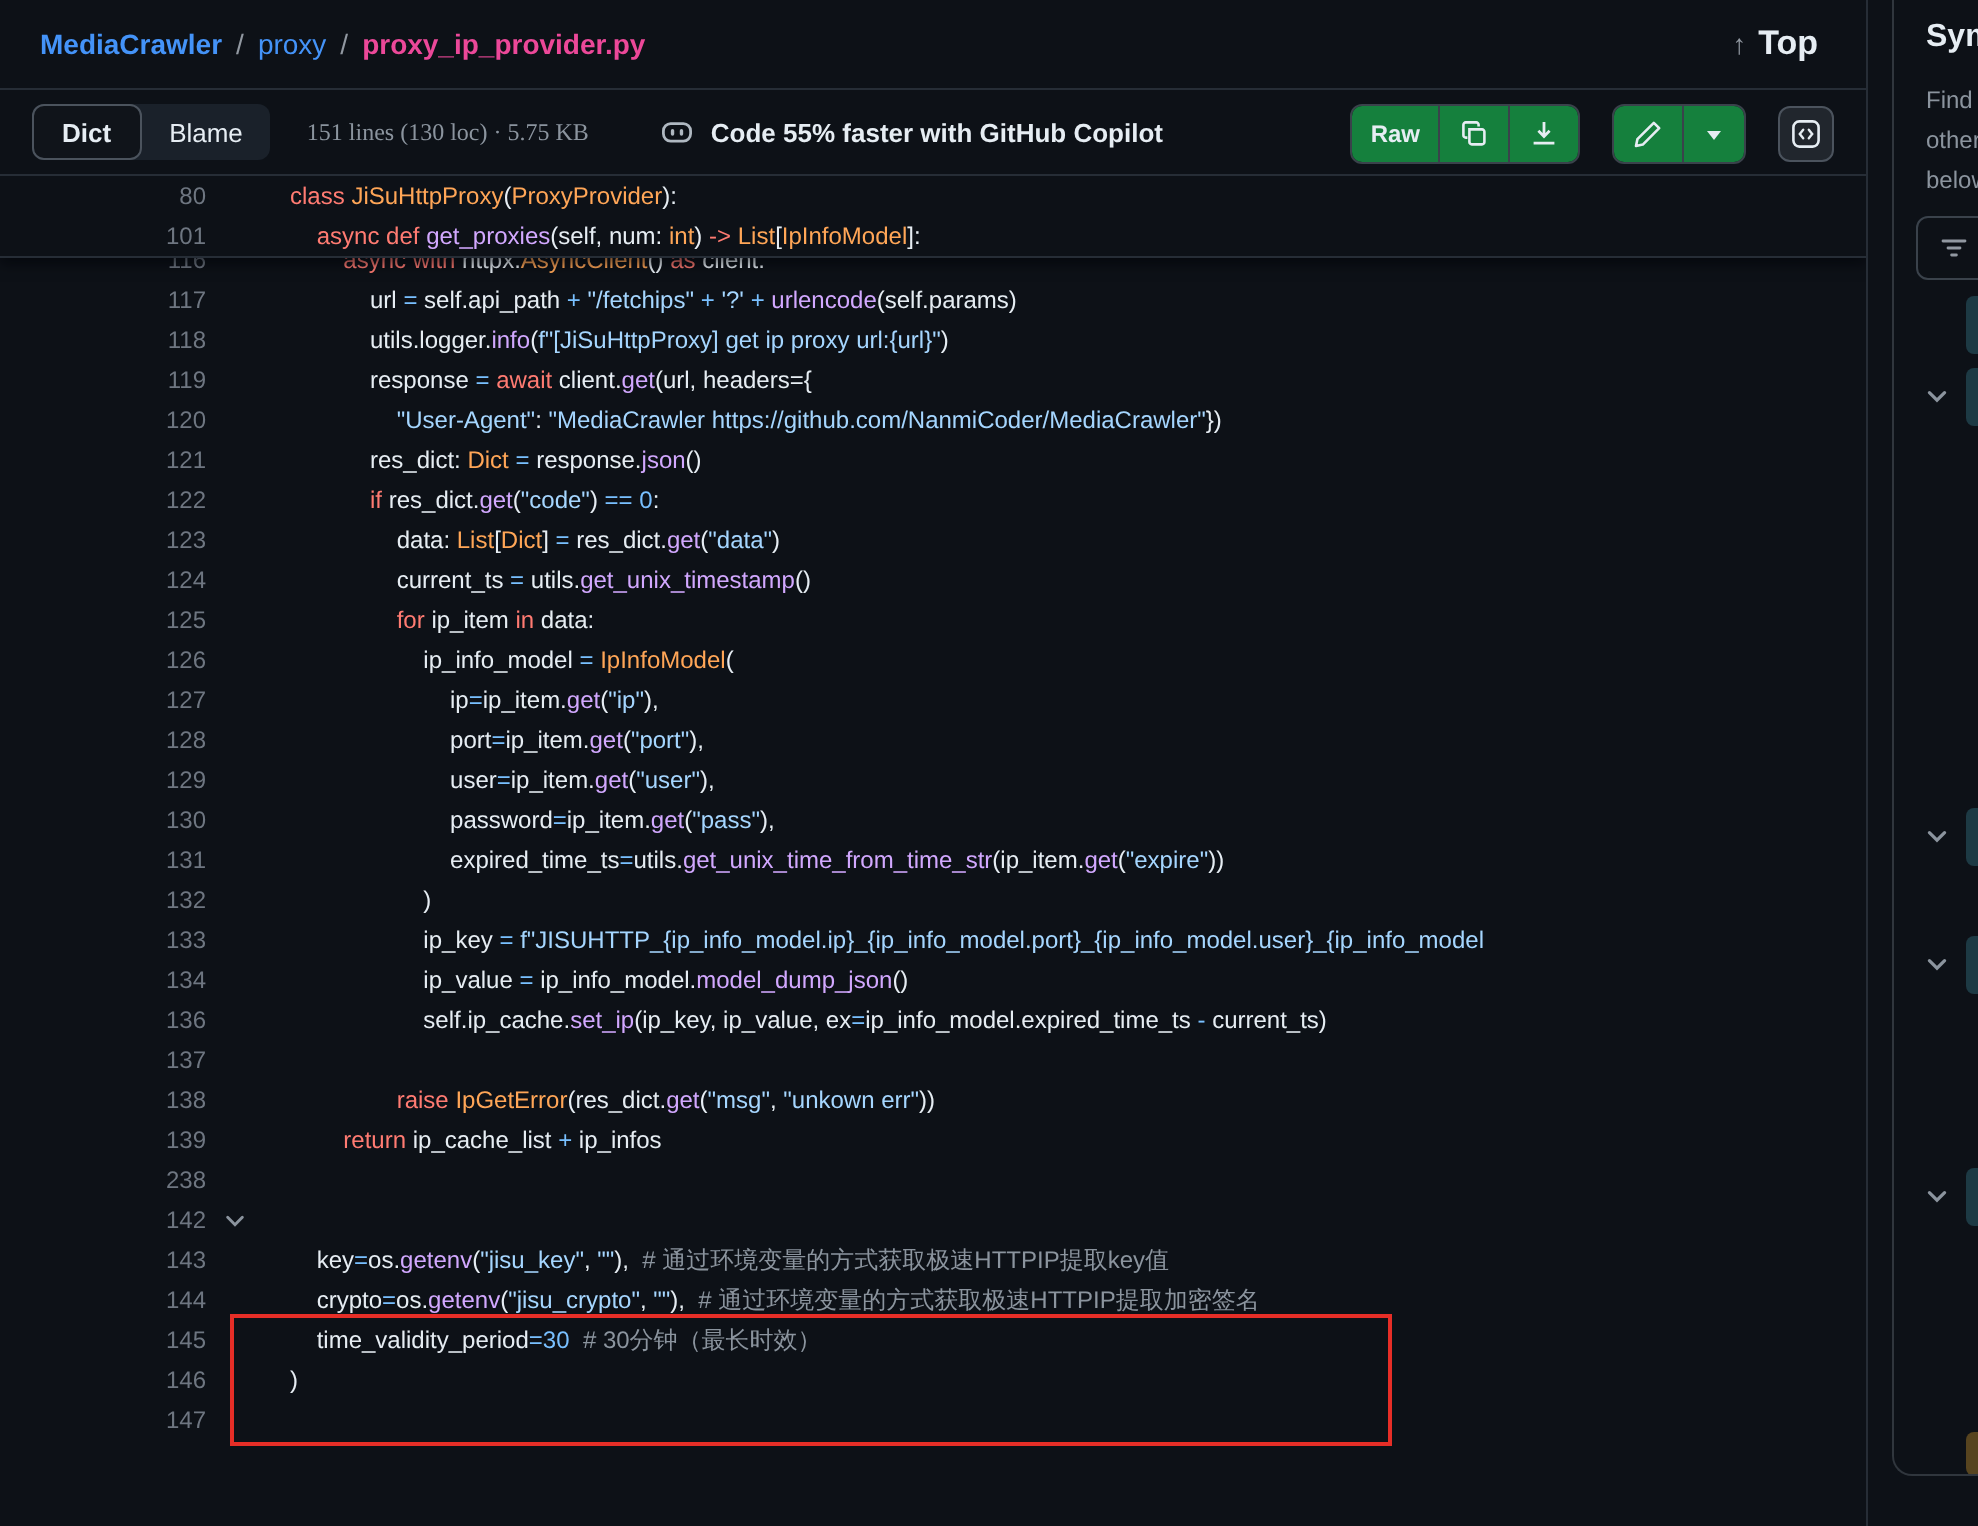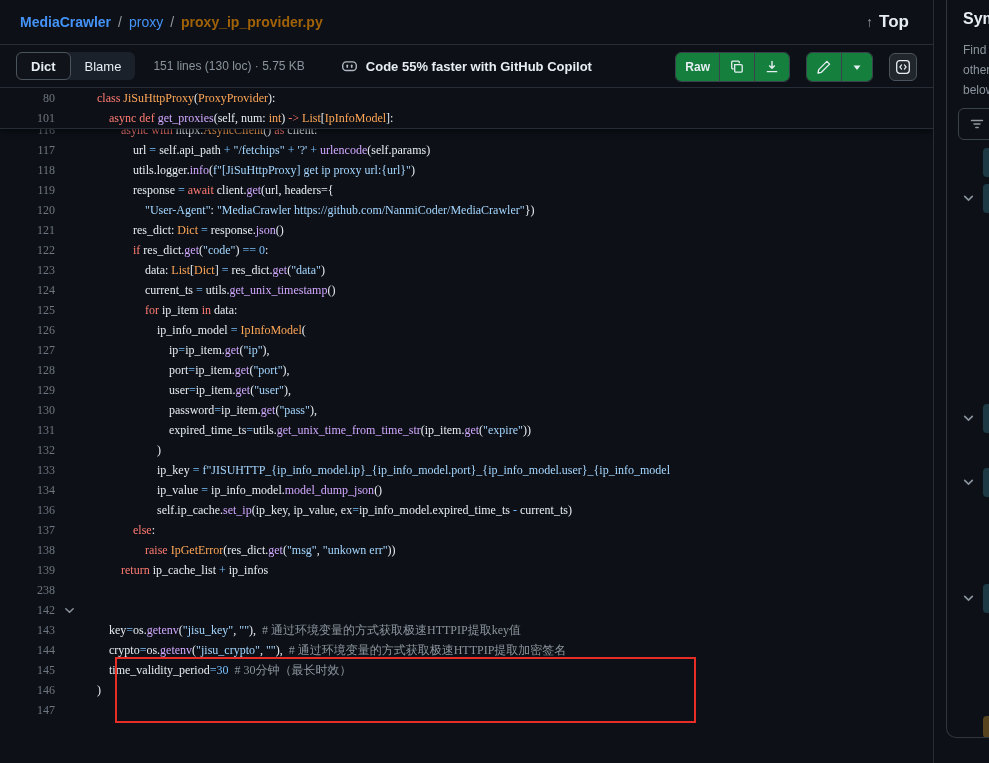--- a/index.html
+++ b/index.html
@@ -14,7 +14,7 @@
   .crumb-link { color:#4493f8; font-weight:600; text-decoration:none; cursor:pointer; }
   .crumb-link.dir { font-weight:400; }
   .crumb-sep { color:#9198a1; margin:0 7px; font-weight:400; }
-  .crumb-file { color:#a16207; font-weight:600; }
+  .crumb-file { color:#ec4899; font-weight:600; }
   .top-link { position:absolute; right:24px; top:0; height:44px; display:flex; align-items:center; gap:6px; cursor:pointer; }
   .top-link .arr { color:#9198a1; font-size:14px; }
   .top-link .lbl { color:#e6edf3; font-size:17px; font-weight:600; }

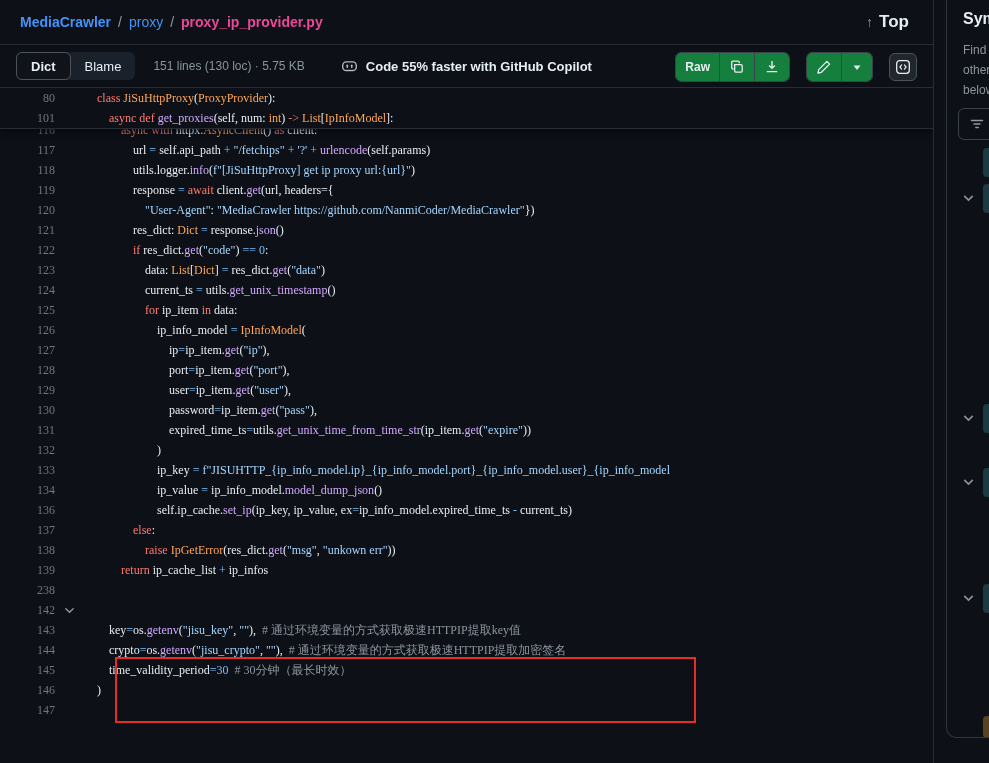--- a/index.html
+++ b/index.html
@@ -23,7 +23,7 @@
   .seg-ctl { display:flex; align-items:center; background:#1a212a; border-radius:6px; height:28px; }
   .seg-btn { height:28px; padding:0 14px; display:flex; align-items:center; font-size:13px; color:#e6edf3; border-radius:6px; cursor:pointer; }
   .seg-btn.active { background:#10141a; border:1px solid #4b535d; font-weight:600; }
-  .file-meta { margin-left:18px; color:#8b949e; font-size:12px; font-family:Liberation Sans, sans-serif; }
+  .file-meta { margin-left:18px; color:#8b949e; font-size:12px; font-family:Liberation Serif, serif; }
   .copilot { margin-left:36px; display:flex; align-items:center; gap:8px; cursor:pointer; }
   .copilot .txt { font-size:13px; font-weight:600; color:#e6edf3; }
   .tb-right { position:absolute; right:16px; top:7px; display:flex; align-items:center; gap:16px; }

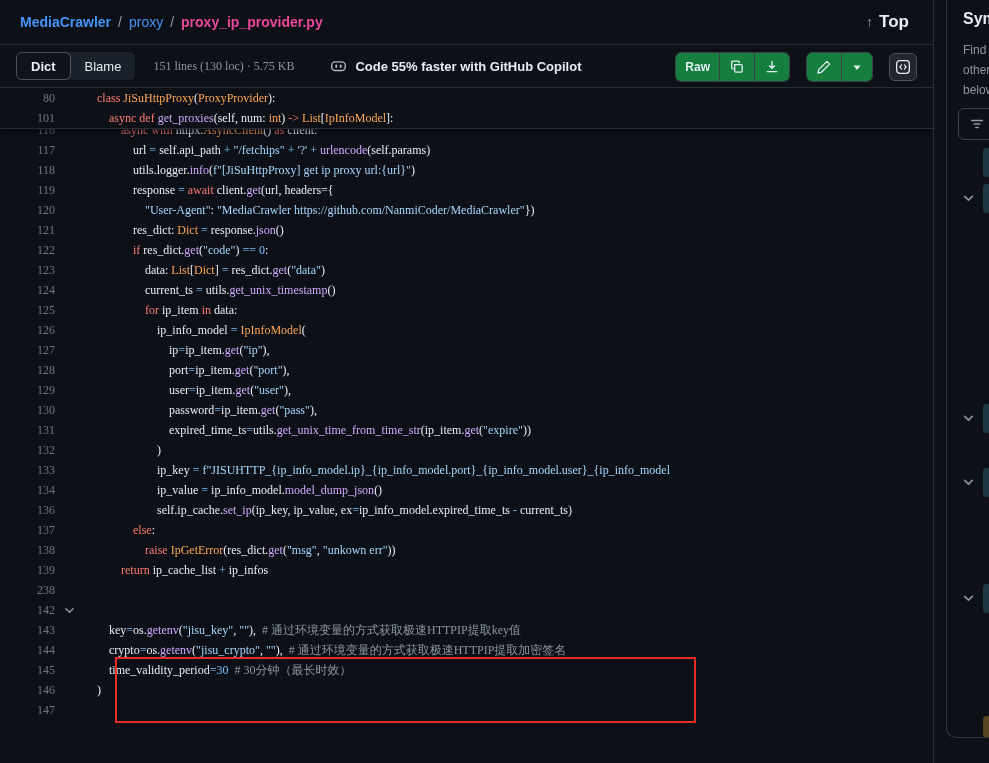--- a/index.html
+++ b/index.html
@@ -36,7 +36,7 @@
   
   .code-area { position:relative; height:675px; overflow:hidden; }
   .lines { position:absolute; left:0; top:32px; right:0; }
-  .cl { display:flex; height:20px; line-height:20px; font-family:Liberation Serif, serif; font-size:12px; white-space:pre; }
+  .cl { display:flex; height:20px; line-height:20px; font-family:Liberation Sans, sans-serif; font-size:12px; white-space:pre;padding-left:48px; }
   .cl .num { width:55px; flex:0 0 55px; text-align:right; color:#6e7681; cursor:pointer; }
   .cl .fold { width:42px; flex:0 0 42px; position:relative; }
   .cl .fold svg { position:absolute; left:9px; top:5px; cursor:pointer; }

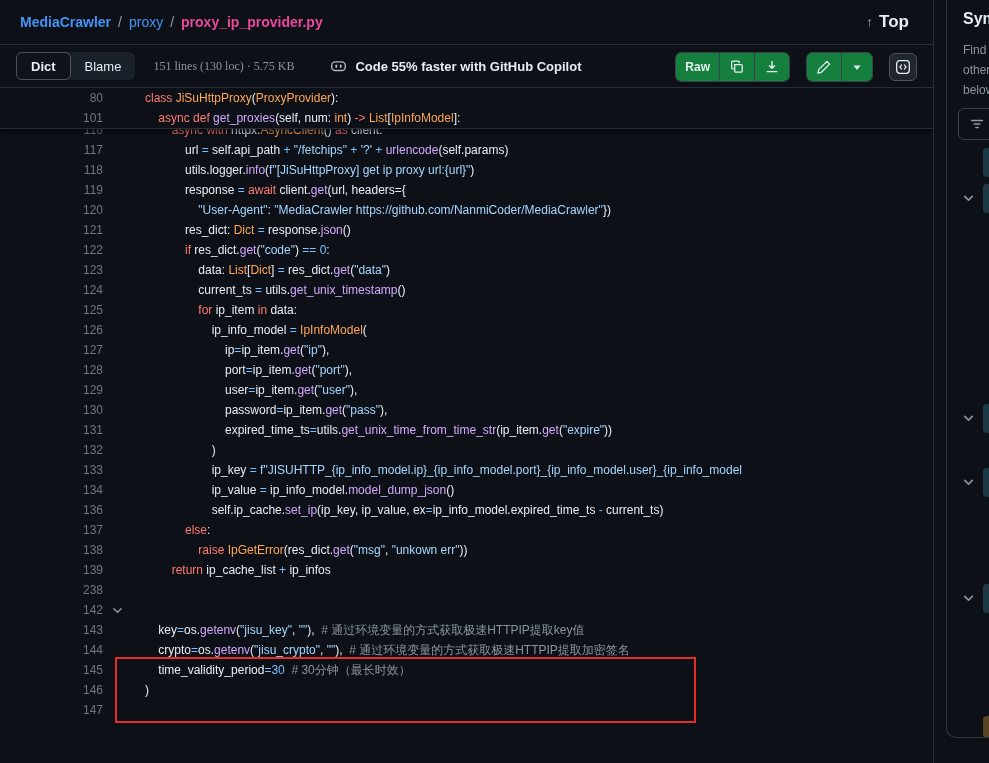--- a/index.html
+++ b/index.html
@@ -142,7 +142,7 @@
         <div class="cl"><span class="num">133</span><span class="fold"></span><span class="src"><span style="color: rgb(230, 237, 243);">                    ip_key </span><span style="color: rgb(121, 192, 255);">=</span><span style="color: rgb(230, 237, 243);"> </span><span style="color: rgb(165, 214, 255);">f"JISUHTTP_{ip_info_model.ip}_{ip_info_model.port}_{ip_info_model.user}_{ip_info_model</span></span></div>
         <div class="cl"><span class="num">134</span><span class="fold"></span><span class="src"><span style="color: rgb(230, 237, 243);">                    ip_value </span><span style="color: rgb(121, 192, 255);">=</span><span style="color: rgb(230, 237, 243);"> ip_info_model.</span><span style="color: rgb(210, 168, 255);">model_dump_json</span><span style="color: rgb(230, 237, 243);">()</span></span></div>
         <div class="cl"><span class="num">136</span><span class="fold"></span><span class="src"><span style="color: rgb(230, 237, 243);">                    self.ip_cache.</span><span style="color: rgb(210, 168, 255);">set_ip</span><span style="color: rgb(230, 237, 243);">(ip_key, ip_value, ex</span><span style="color: rgb(121, 192, 255);">=</span><span style="color: rgb(230, 237, 243);">ip_info_model.expired_time_ts </span><span style="color: rgb(121, 192, 255);">-</span><span style="color: rgb(230, 237, 243);"> current_ts)</span></span></div>
-        <div class="cl"><span class="num">137</span><span class="fold"></span><span class="src"><span style="color: rgb(230, 237, 243);">            </span><span style="color: rgb(255, 123, 114); font-weight: 500;">else</span><span style="color: rgb(230, 237, 243);">:</span></span></div>
+        <div class="cl"><span class="num">137</span><span class="fold"></span></div>
         <div class="cl"><span class="num">138</span><span class="fold"></span><span class="src"><span style="color: rgb(230, 237, 243);">                </span><span style="color: rgb(255, 123, 114); font-weight: 500;">raise</span><span style="color: rgb(230, 237, 243);"> </span><span style="color: rgb(255, 166, 87);">IpGetError</span><span style="color: rgb(230, 237, 243);">(res_dict.</span><span style="color: rgb(210, 168, 255);">get</span><span style="color: rgb(230, 237, 243);">(</span><span style="color: rgb(165, 214, 255);">"msg"</span><span style="color: rgb(230, 237, 243);">, </span><span style="color: rgb(165, 214, 255);">"unkown err"</span><span style="color: rgb(230, 237, 243);">))</span></span></div>
         <div class="cl"><span class="num">139</span><span class="fold"></span><span class="src"><span style="color: rgb(230, 237, 243);">        </span><span style="color: rgb(255, 123, 114); font-weight: 500;">return</span><span style="color: rgb(230, 237, 243);"> ip_cache_list </span><span style="color: rgb(121, 192, 255);">+</span><span style="color: rgb(230, 237, 243);"> ip_infos</span></span></div>
         <div class="cl"><span class="num">238</span><span class="fold"></span><span class="src"></span></div>

